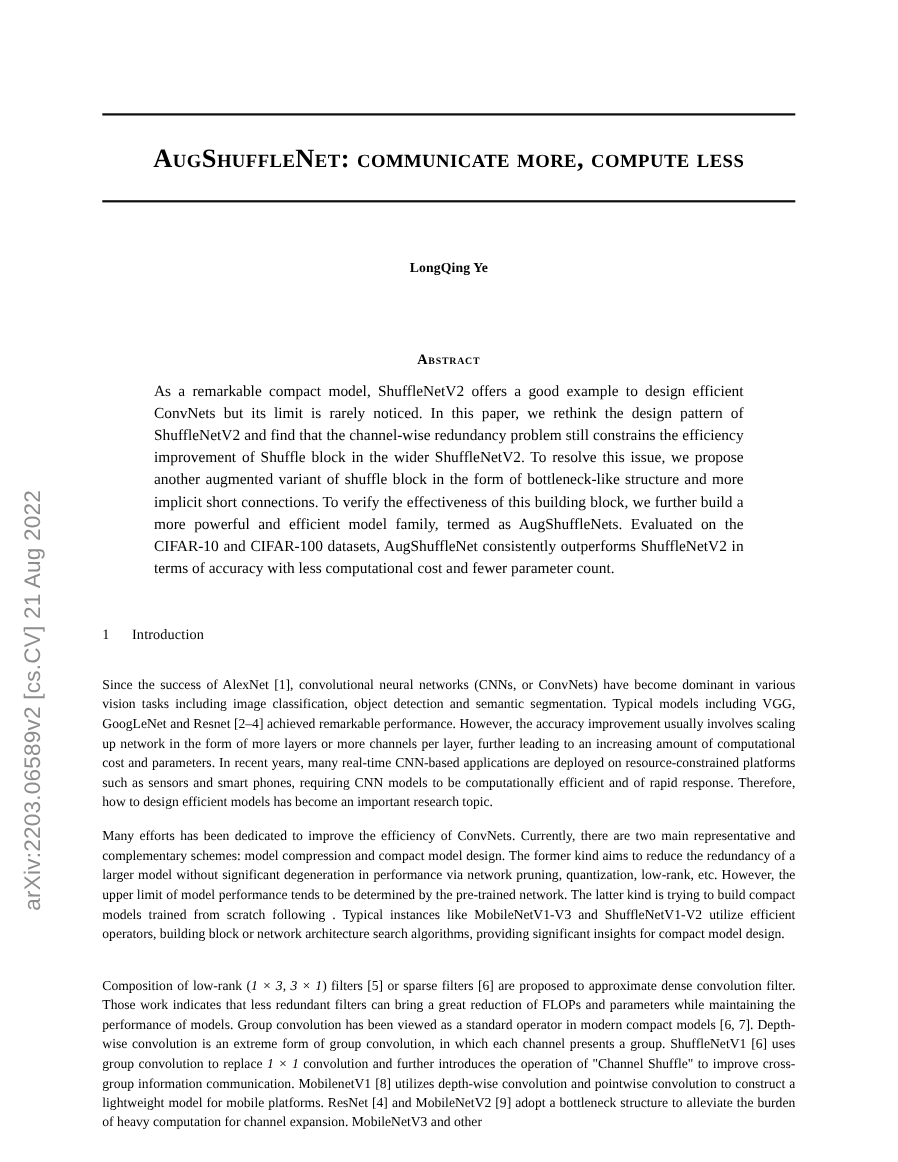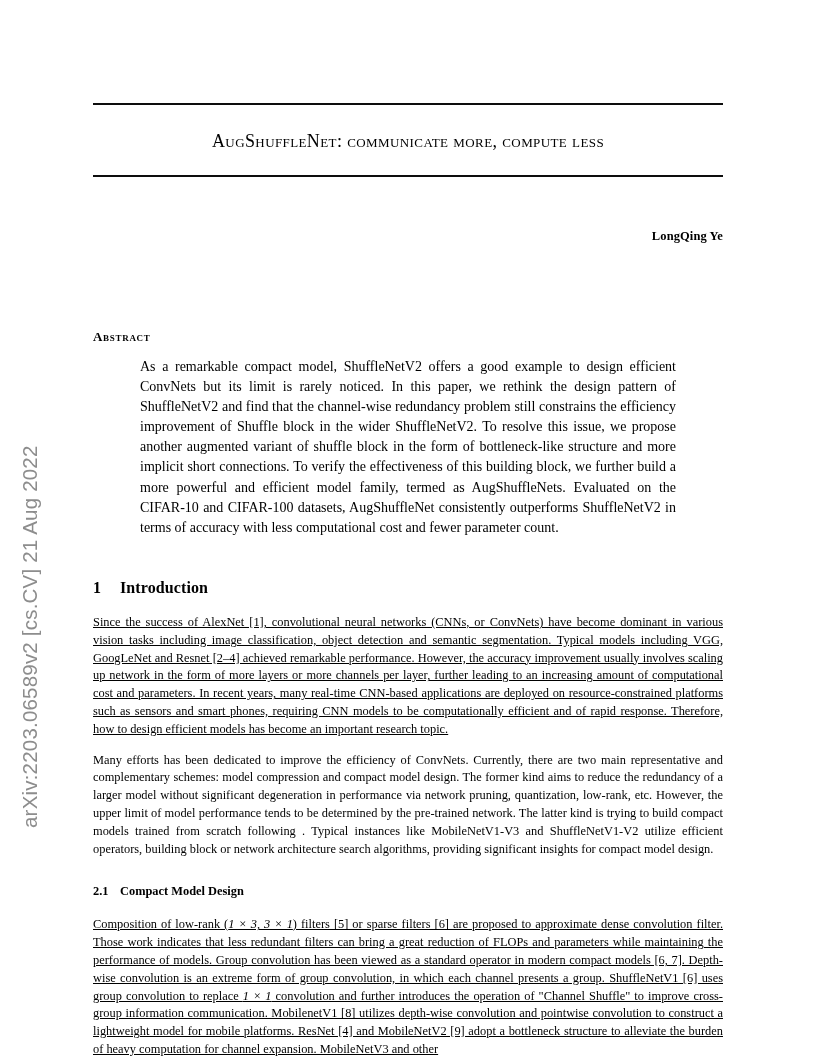--- a/index.html
+++ b/index.html
@@ -65,11 +65,12 @@
     padding: 26px 0 22px 0;
   }
   .paper-title {
-    font-size: 18px;
+    font-size: 24px;
     letter-spacing: 0.4px;
     line-height: 1.2;
     font-variant: small-caps;
     white-space: nowrap;
+    font-weight: bold;
   }
 
   

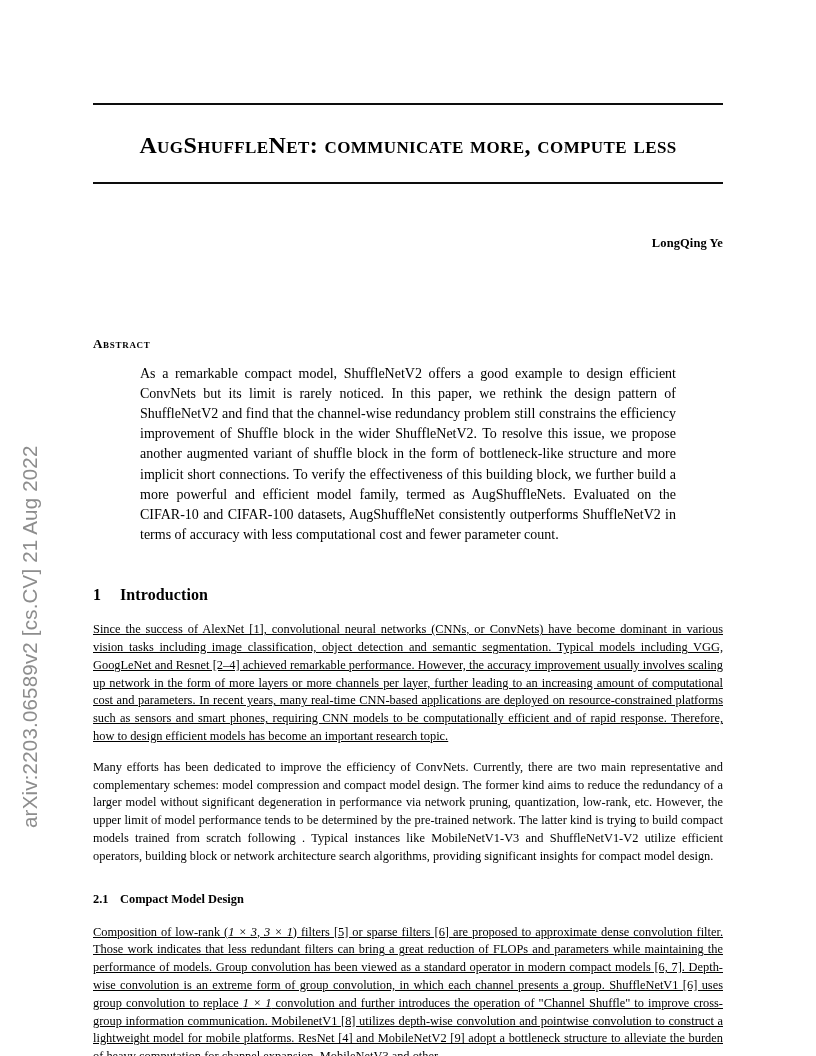--- a/index.html
+++ b/index.html
@@ -75,7 +75,7 @@
 
   
   .author {
-    text-align: right;
+    text-align: center;
     font-weight: bold;
     font-size: 12.5px;
     margin-top: 52px;

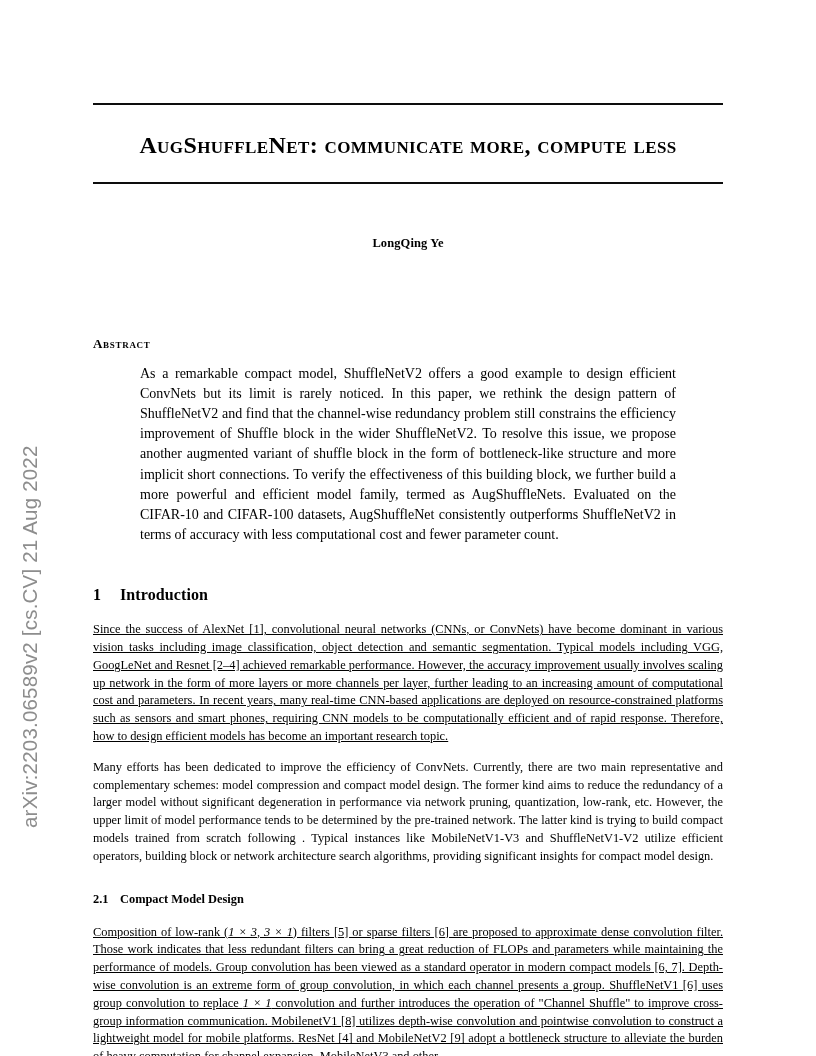--- a/index.html
+++ b/index.html
@@ -84,12 +84,12 @@
 
   
   .abstract-head {
-    text-align: left;
+    text-align: center;
     font-weight: bold;
     font-size: 13px;
     font-variant: small-caps;
     letter-spacing: 0.7px;
-    margin-top: 85px;
+    margin-top: 68px;
   }
   .abstract-body {
     margin: 12px 47px 0 47px;

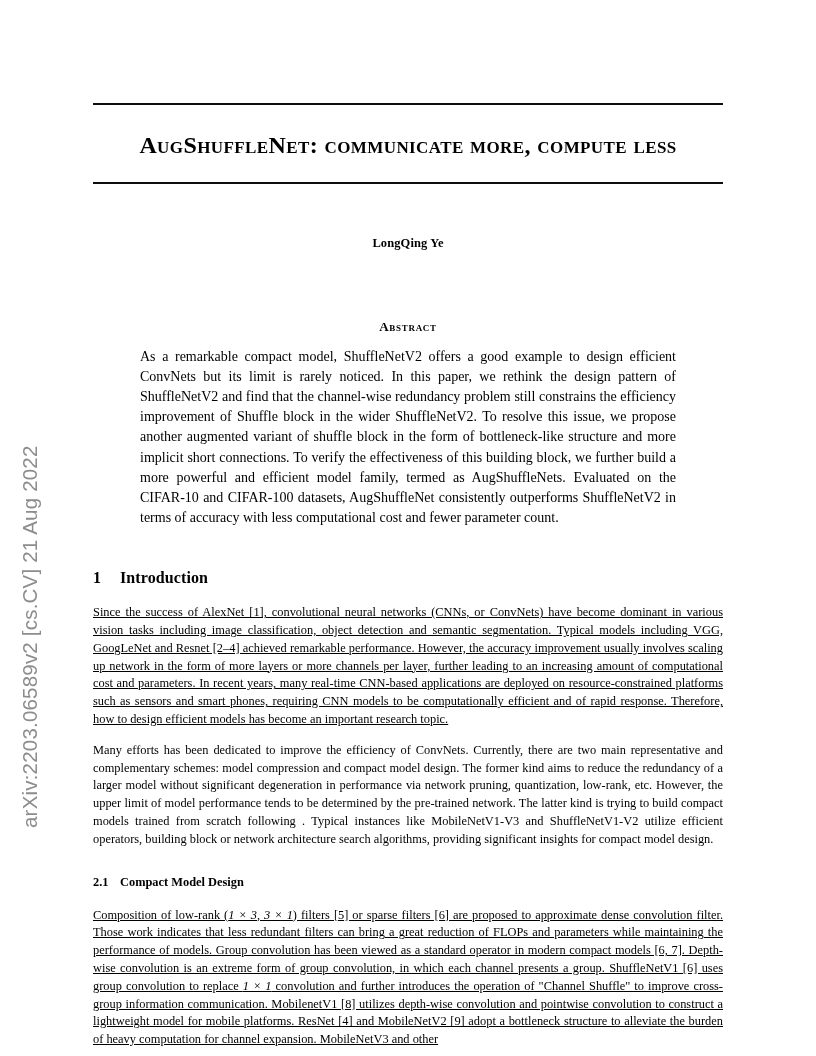--- a/index.html
+++ b/index.html
@@ -102,8 +102,8 @@
 
   
   h2.section {
-    font-size: 16px;
-    font-weight: bold;
+    font-size: 13px;
+    font-weight: normal;
     margin: 41px 0 0 0;
     letter-spacing: 0.1px;
   }

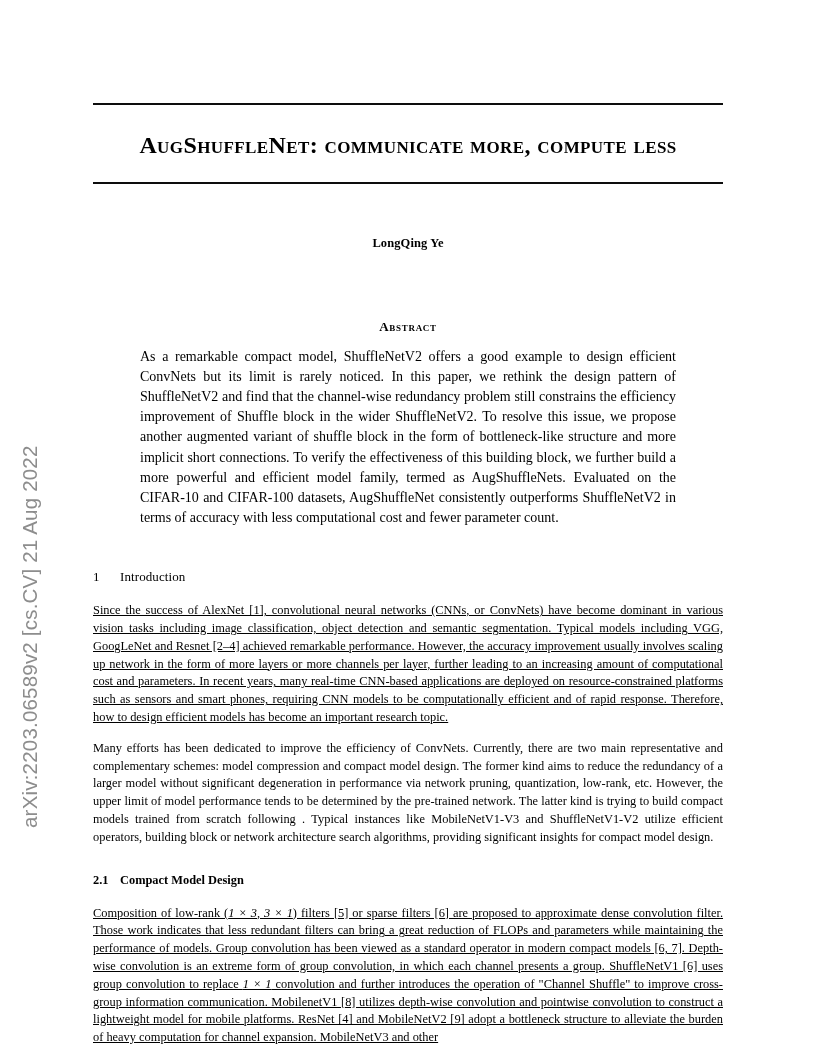--- a/index.html
+++ b/index.html
@@ -131,8 +131,7 @@
     hyphens: none;
   }
   p.body.first {
-    margin-top: 17px;
-    text-decoration: underline;
+    margin-top: 29px;
   }
   .math {
     font-family: "Liberation Serif", serif;

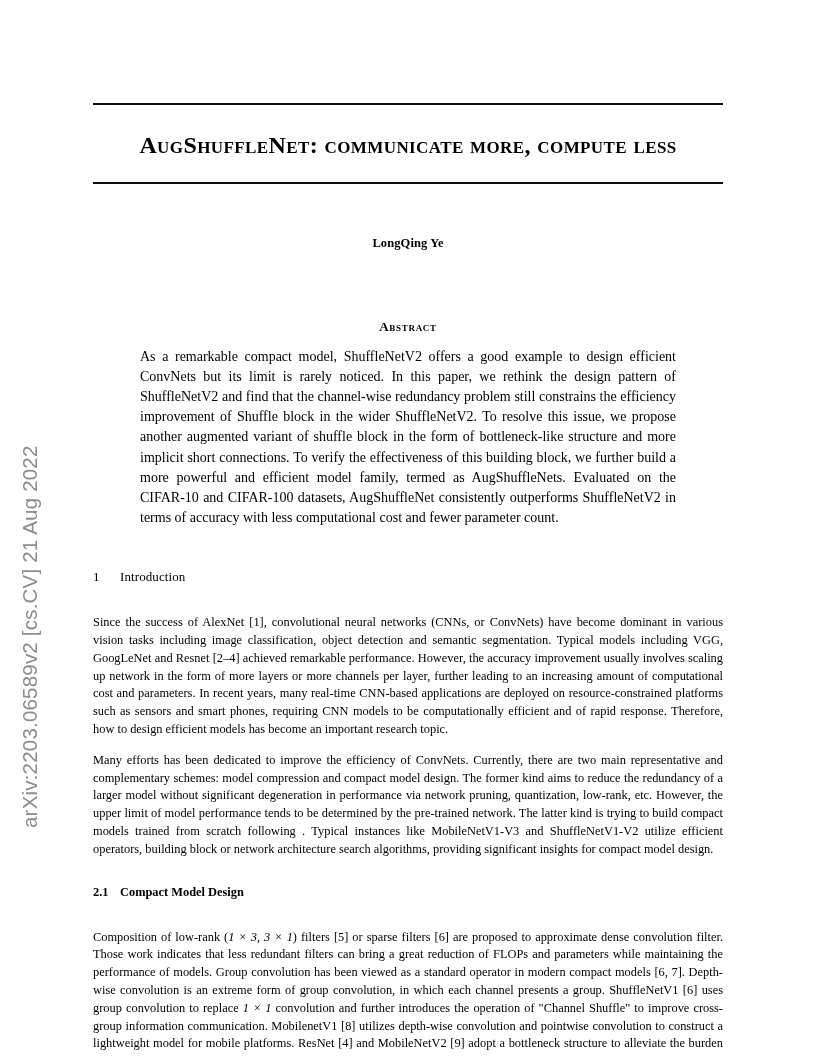--- a/index.html
+++ b/index.html
@@ -164,7 +164,6 @@
     <p class="body first">Since the success of AlexNet [1], convolutional neural networks (CNNs, or ConvNets) have become dominant in various vision tasks including image classification, object detection and semantic segmentation. Typical models including VGG, GoogLeNet and Resnet [2–4] achieved remarkable performance. However, the accuracy improvement usually involves scaling up network in the form of more layers or more channels per layer, further leading to an increasing amount of computational cost and parameters. In recent years, many real-time CNN-based applications are deployed on resource-constrained platforms such as sensors and smart phones, requiring CNN models to be computationally efficient and of rapid response. Therefore, how to design efficient models has become an important research topic.</p>
     <p class="body">Many efforts has been dedicated to improve the efficiency of ConvNets. Currently, there are two main representative and complementary schemes: model compression and compact model design. The former kind aims to reduce the redundancy of a larger model without significant degeneration in performance via network pruning, quantization, low-rank, etc. However, the upper limit of model performance tends to be determined by the pre-trained network. The latter kind is trying to build compact models trained from scratch following . Typical instances like MobileNetV1-V3 and ShuffleNetV1-V2 utilize efficient operators, building block or network architecture search algorithms, providing significant insights for compact model design.</p>
 
-    <h3 class="subsection"><span class="num">2.1</span><span>Compact Model Design</span></h3>
     <p class="body first"><span>Composition of low-rank (</span><span class="math">1 × 3, 3 × 1</span><span>) filters [5] or sparse filters [6] are proposed to approximate dense convolution filter. Those work indicates that less redundant filters can bring a great reduction of FLOPs and parameters while maintaining the performance of models. Group convolution has been viewed as a standard operator in modern compact models [6, 7]. Depth-wise convolution is an extreme form of group convolution, in which each channel presents a group. ShuffleNetV1 [6] uses group convolution to replace </span><span class="math">1 × 1</span><span> convolution and further introduces the operation of "Channel Shuffle" to improve cross-group information communication. MobilenetV1 [8] utilizes depth-wise convolution and pointwise convolution to construct a lightweight model for mobile platforms. ResNet [4] and MobileNetV2 [9] adopt a bottleneck structure to alleviate the burden of heavy computation for channel expansion. MobileNetV3 and other</span></p>
 
   </div>

